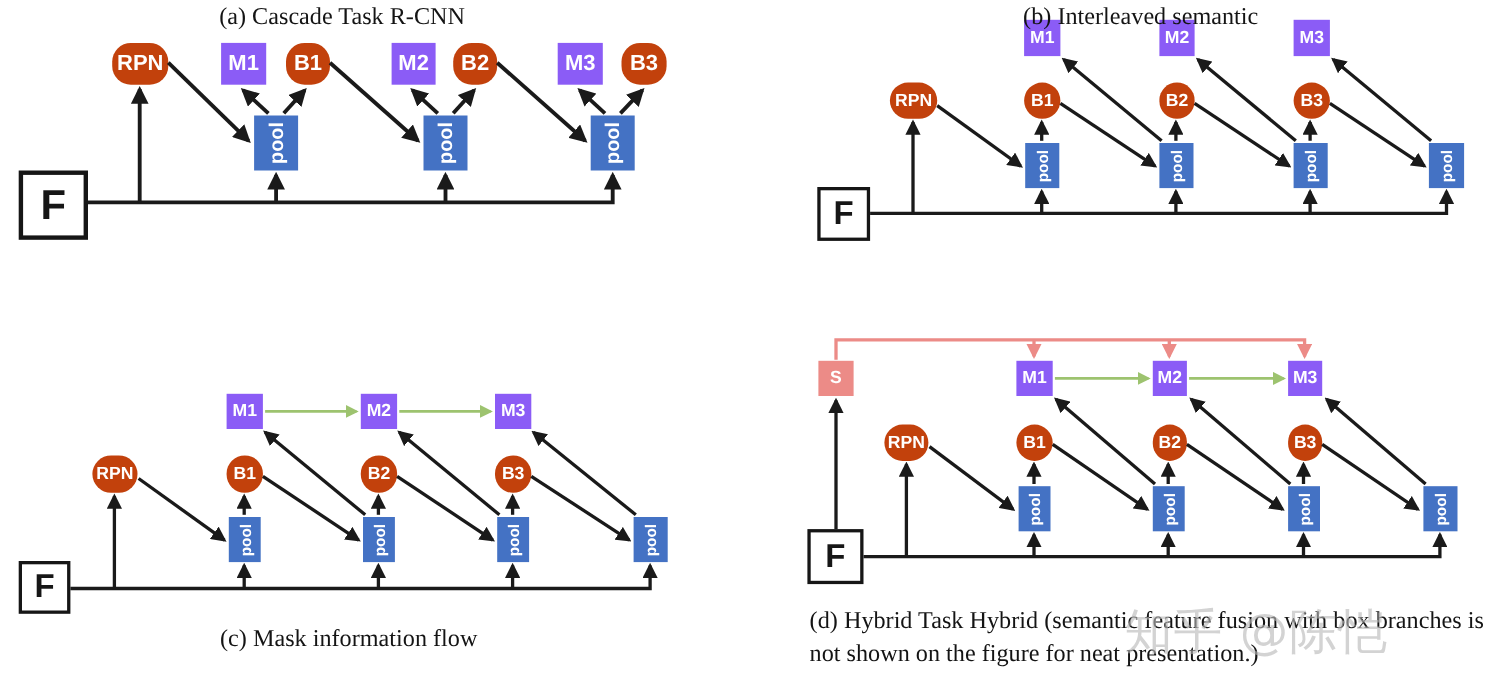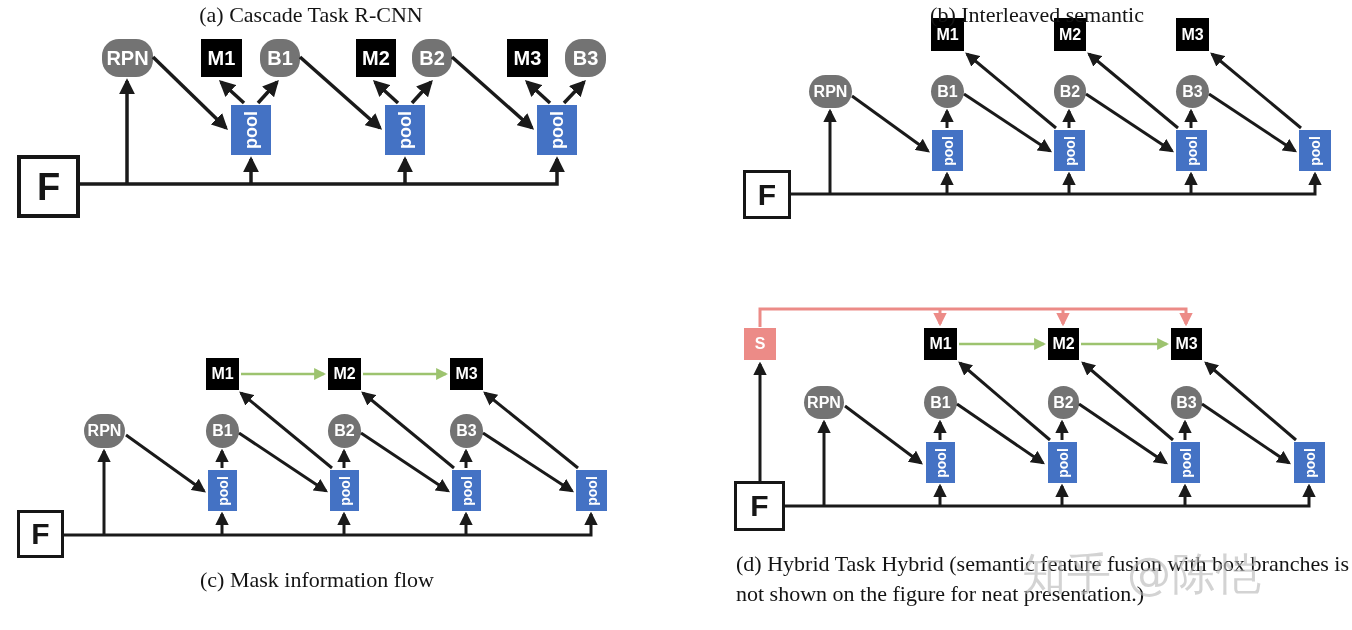--- a/index.html
+++ b/index.html
@@ -15,7 +15,7 @@
   .node span{display:block;white-space:nowrap;}
   .node.feature{background:#ffffff;border:4px solid #161616;color:#161616;font-weight:600;}
   .node.rpn,.node.bbox{background:#737373;border-radius:17px;}
-  .node.mask{background:#000000;}
+  .node.mask{background:#8b5cf6;}
   .node.pool{background:#4472C4;}
   .node.pool span{transform:rotate(-90deg);}
   .node.sem{background:#EC8B87;}

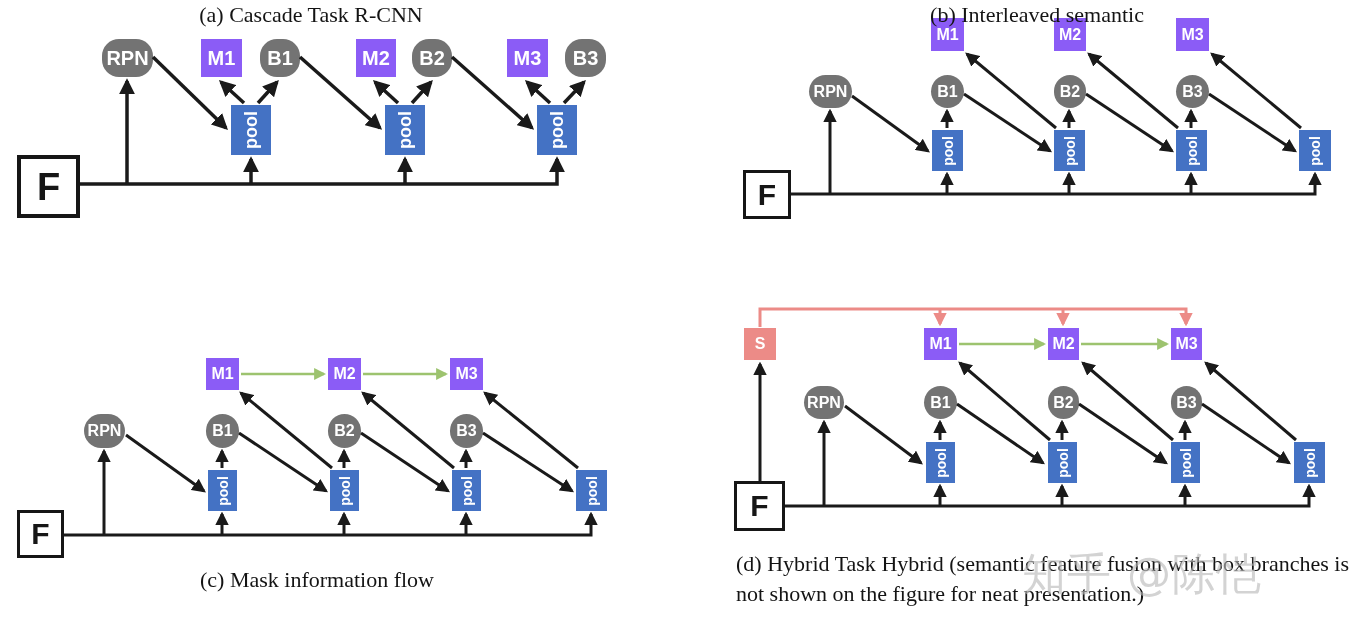--- a/index.html
+++ b/index.html
@@ -14,7 +14,7 @@
   }
   .node span{display:block;white-space:nowrap;}
   .node.feature{background:#ffffff;border:4px solid #161616;color:#161616;font-weight:600;}
-  .node.rpn,.node.bbox{background:#737373;border-radius:17px;}
+  .node.rpn,.node.bbox{background:#c2410c;border-radius:17px;}
   .node.mask{background:#8b5cf6;}
   .node.pool{background:#4472C4;}
   .node.pool span{transform:rotate(-90deg);}

